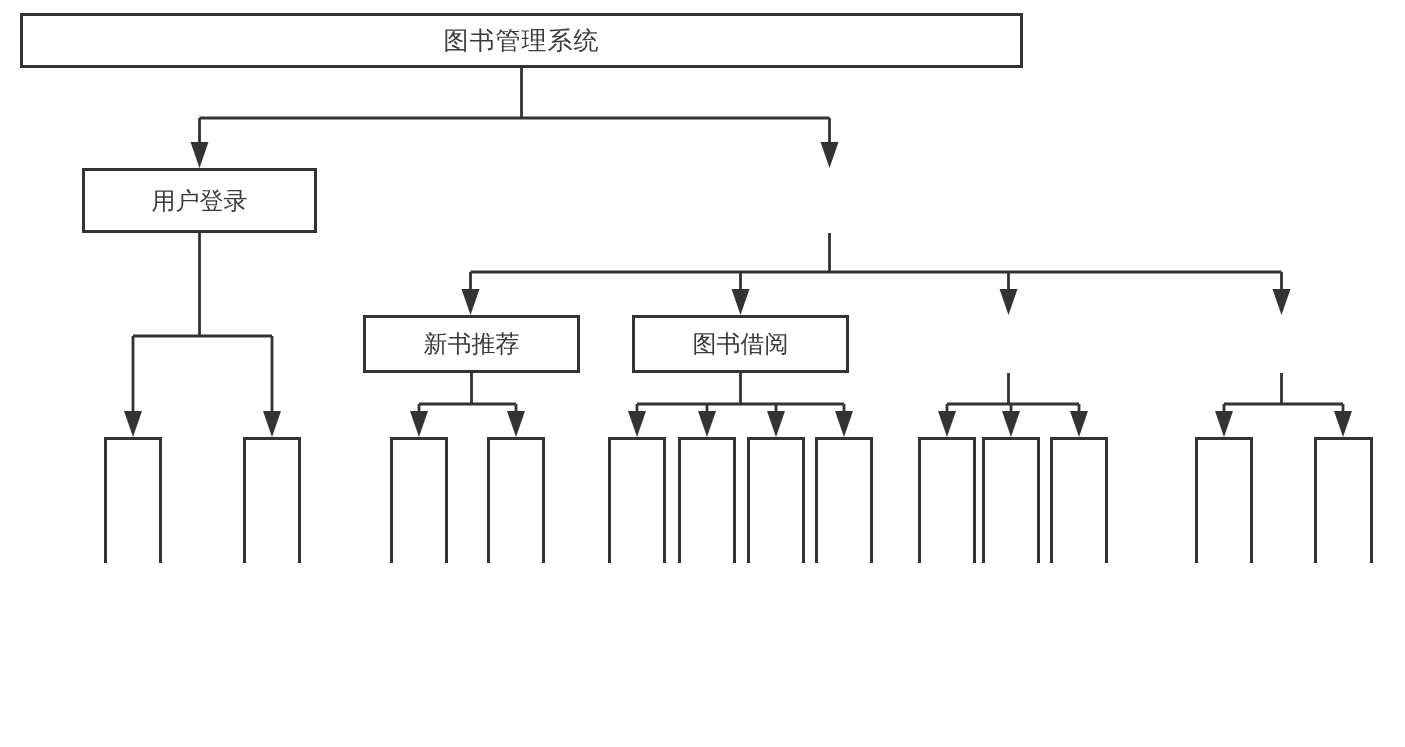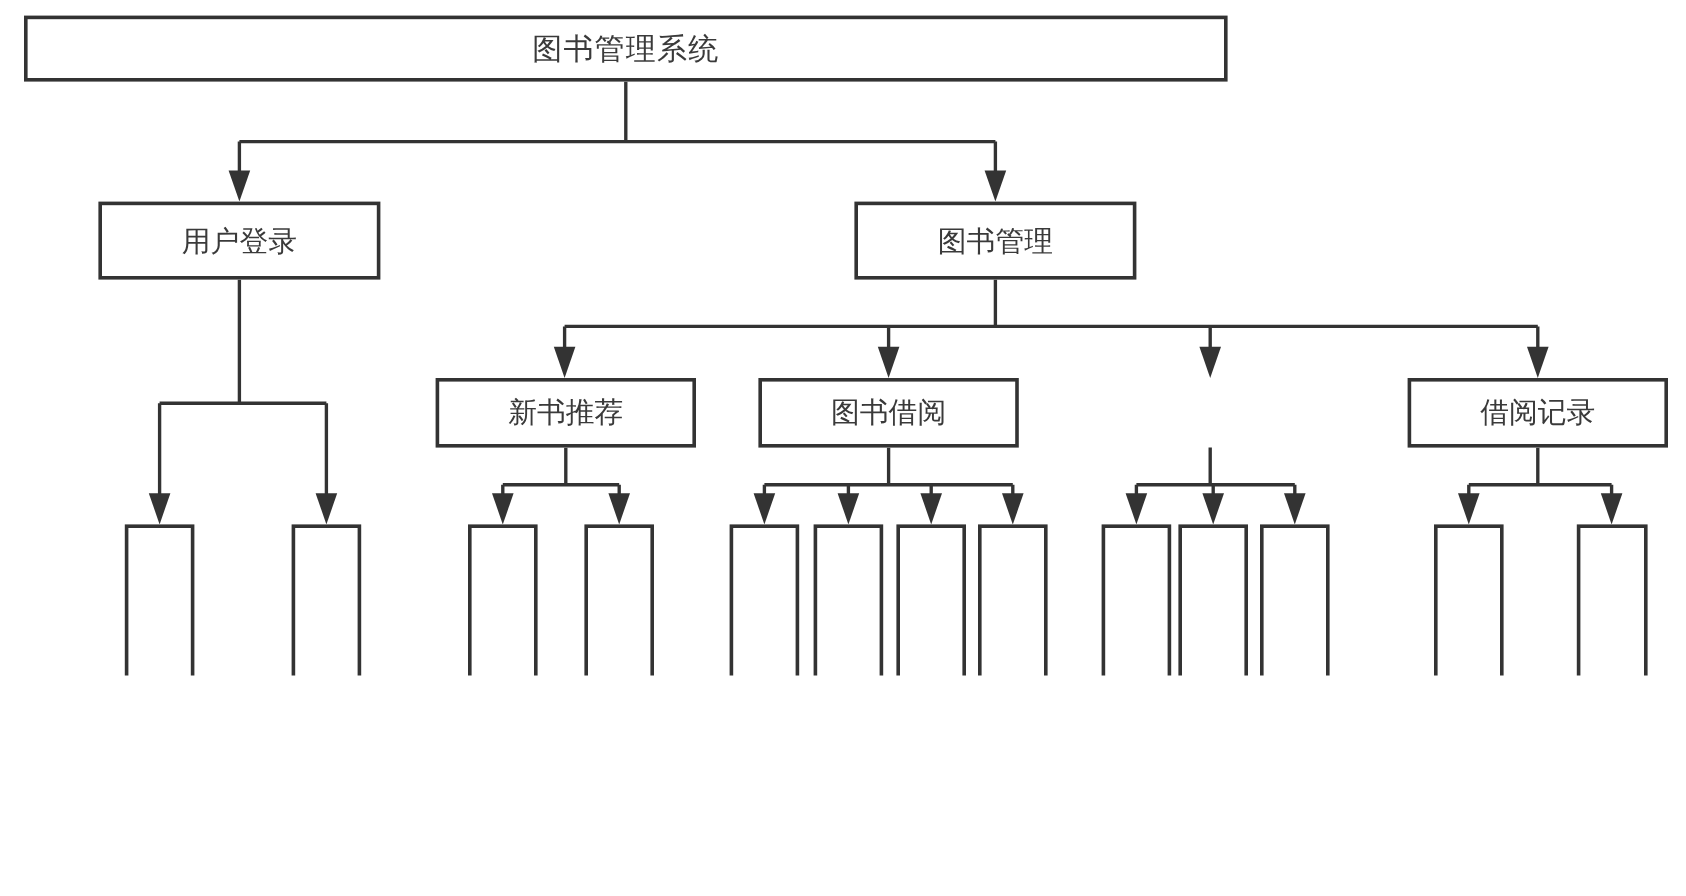--- a/index.html
+++ b/index.html
@@ -109,7 +109,6 @@
   <div class="node root" style="left:20px;top:13px;width:1003px;height:55px">图书管理系统</div>
 
   <div class="node" style="left:82px;top:168px;width:235px;height:65px">用户登录</div>
-  <div class="node" style="left:712px;top:168px;width:235px;height:65px">图书管理</div>
 
   <div class="node" style="left:632px;top:315px;width:217px;height:58px">图书借阅</div>
   <div class="node" style="left:363px;top:315px;width:217px;height:58px">新书推荐</div>

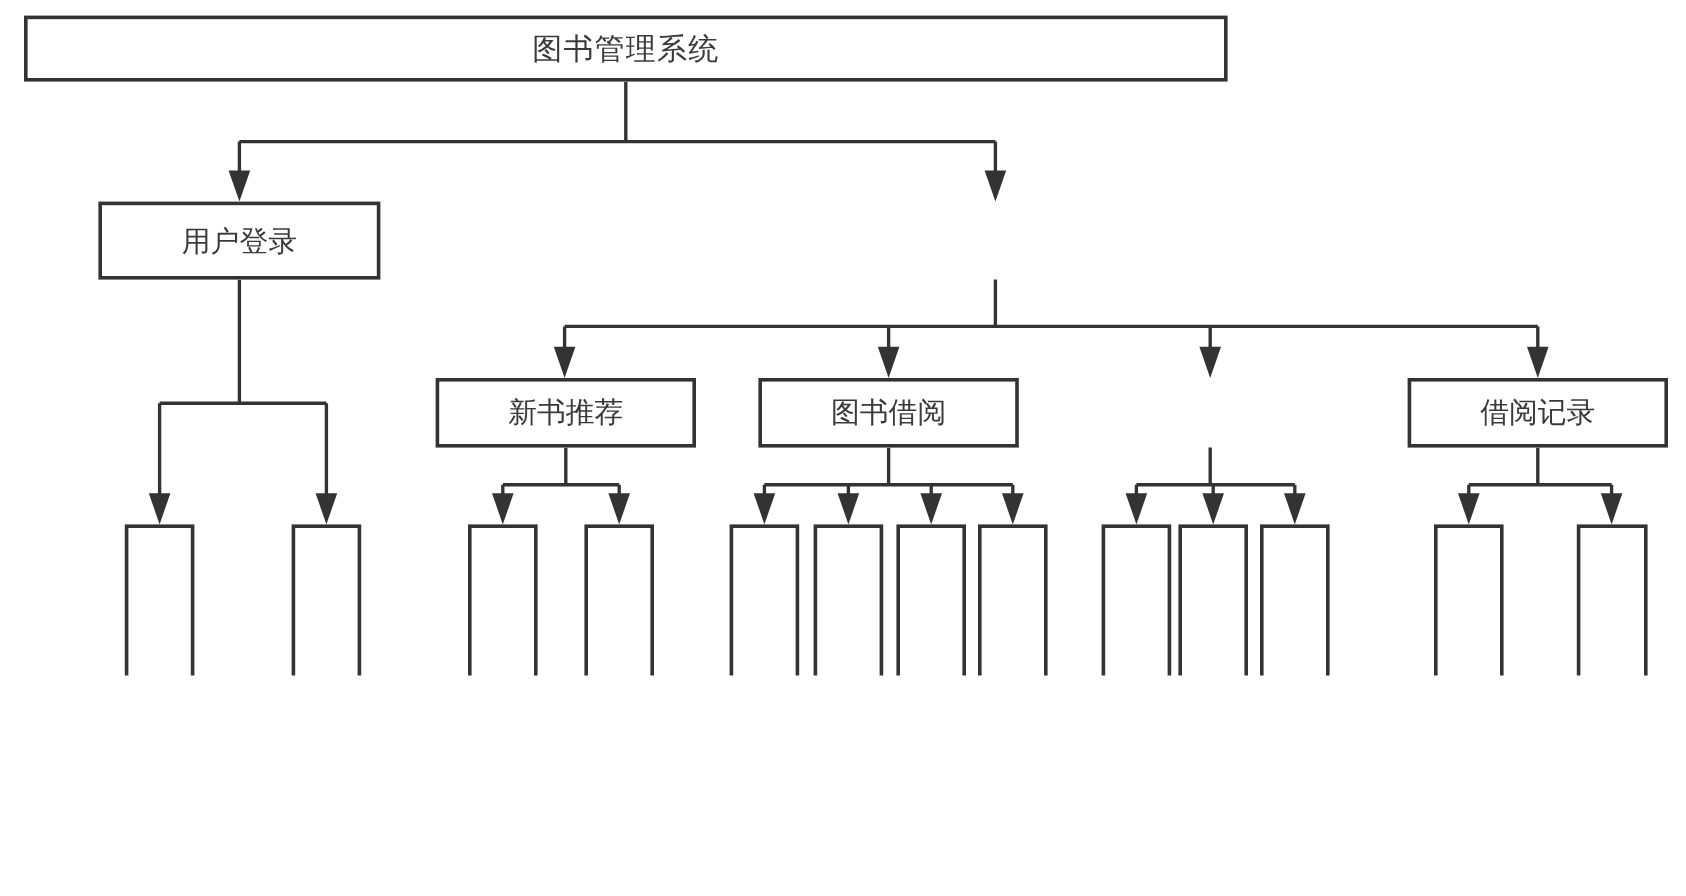--- a/index.html
+++ b/index.html
@@ -112,7 +112,6 @@
 
   <div class="node" style="left:632px;top:315px;width:217px;height:58px">图书借阅</div>
   <div class="node" style="left:363px;top:315px;width:217px;height:58px">新书推荐</div>
-  <div class="node" style="left:1173px;top:315px;width:217px;height:58px">借阅记录</div>
 
   <div class="node leaf" style="left:104px;top:437px;width:58px;height:300px">用户登录</div>
   <div class="node leaf" style="left:243px;top:437px;width:58px;height:300px">注销登录</div>

